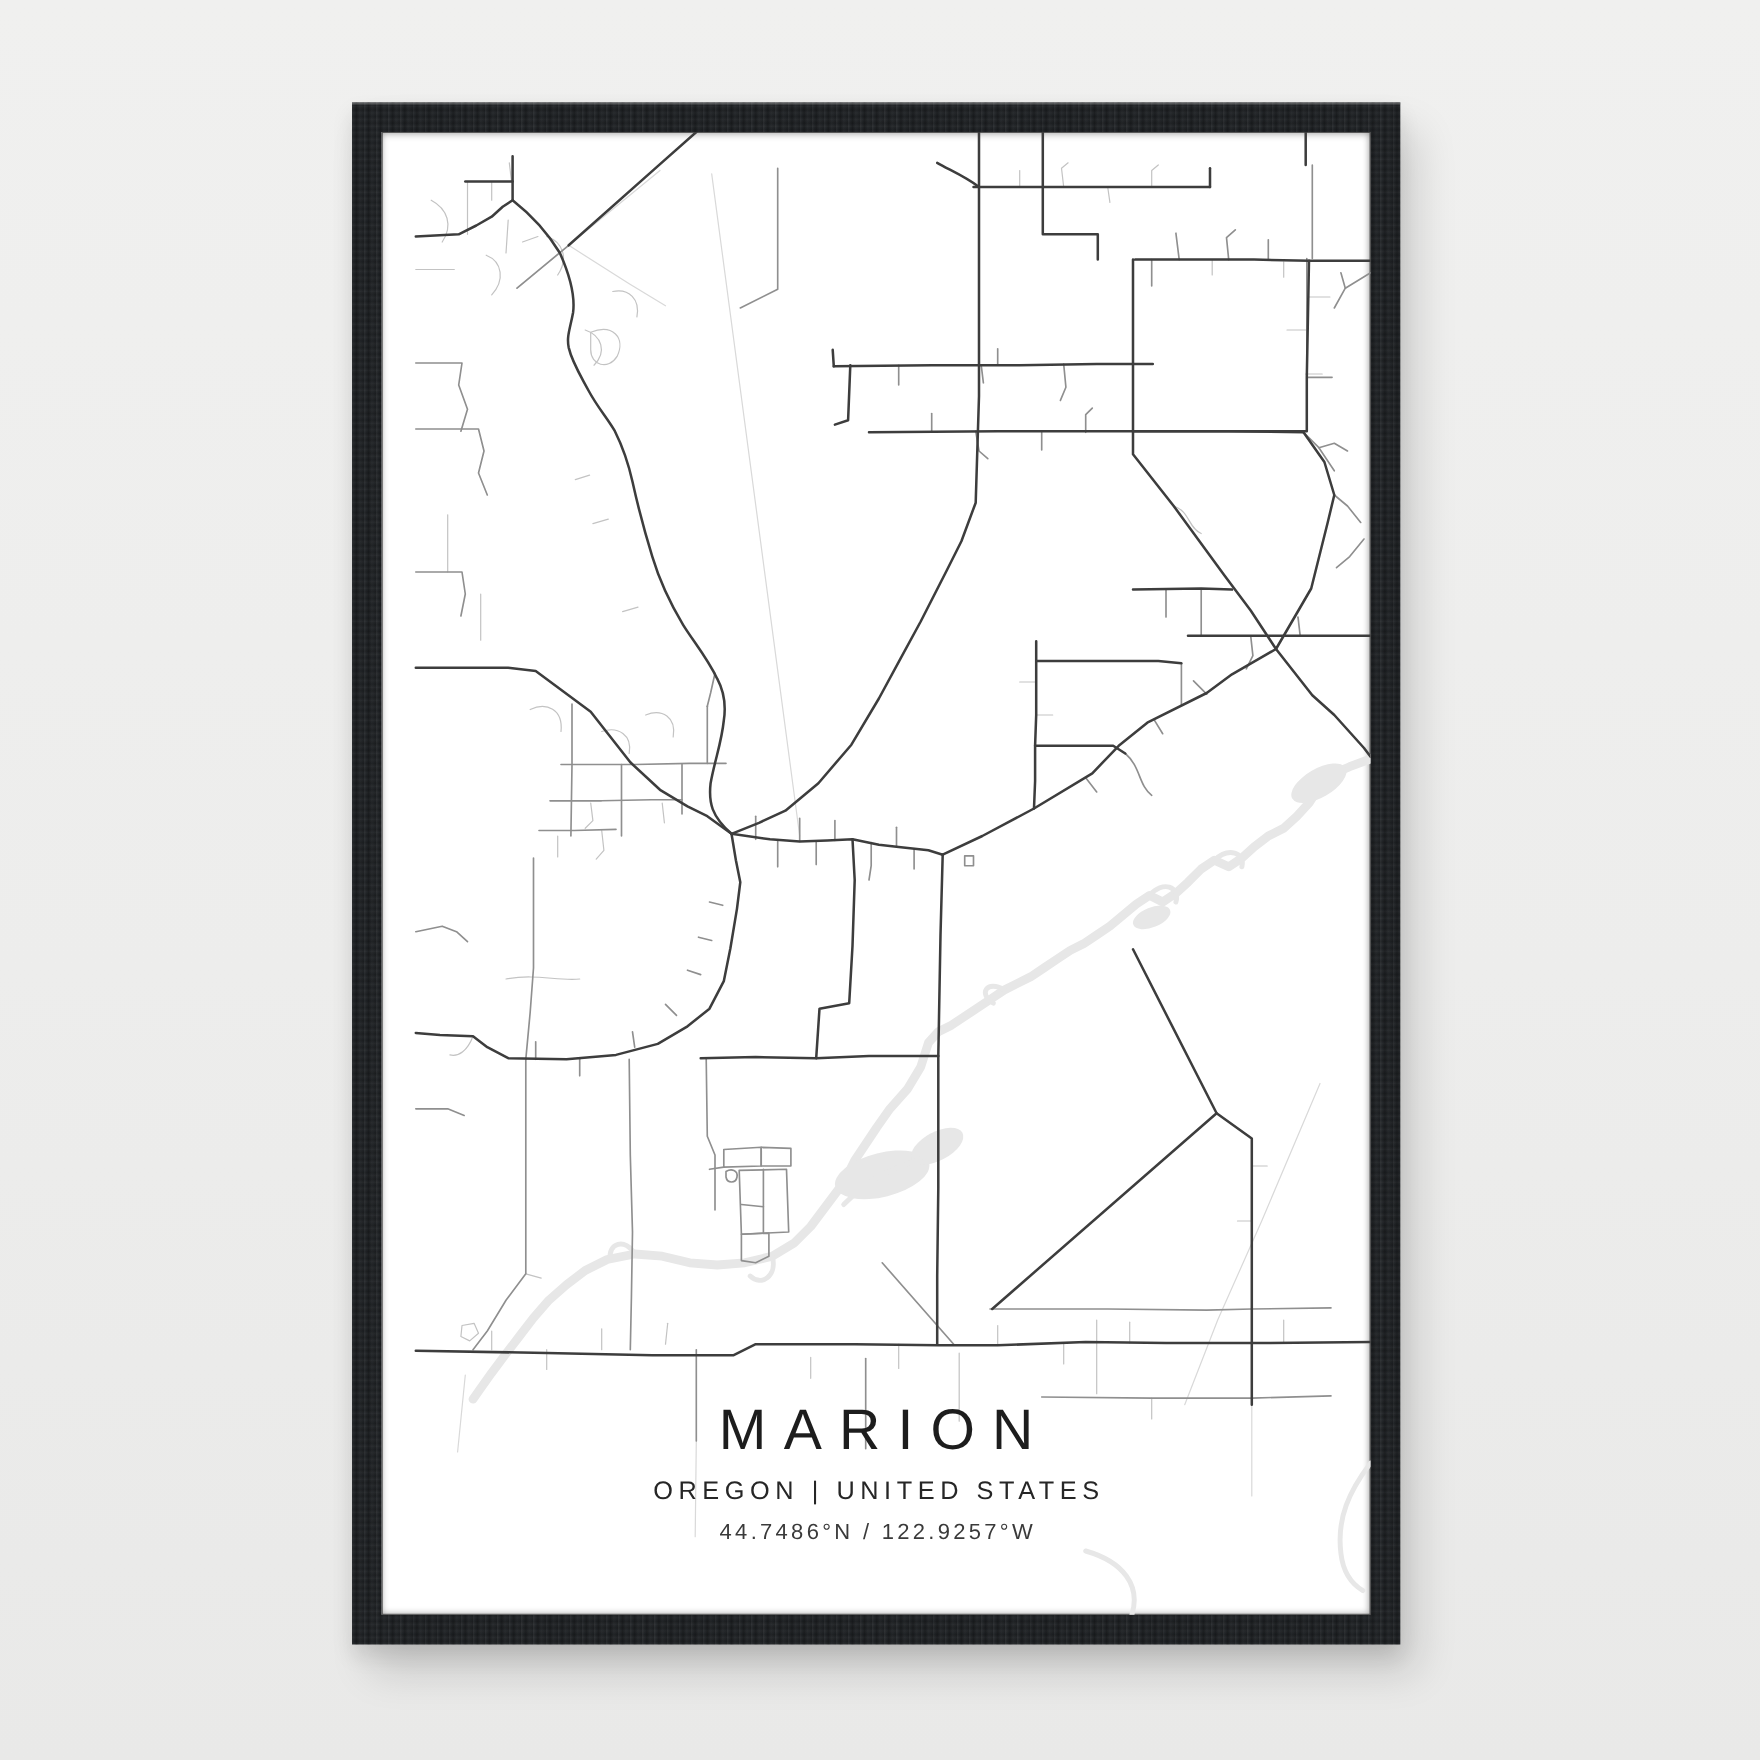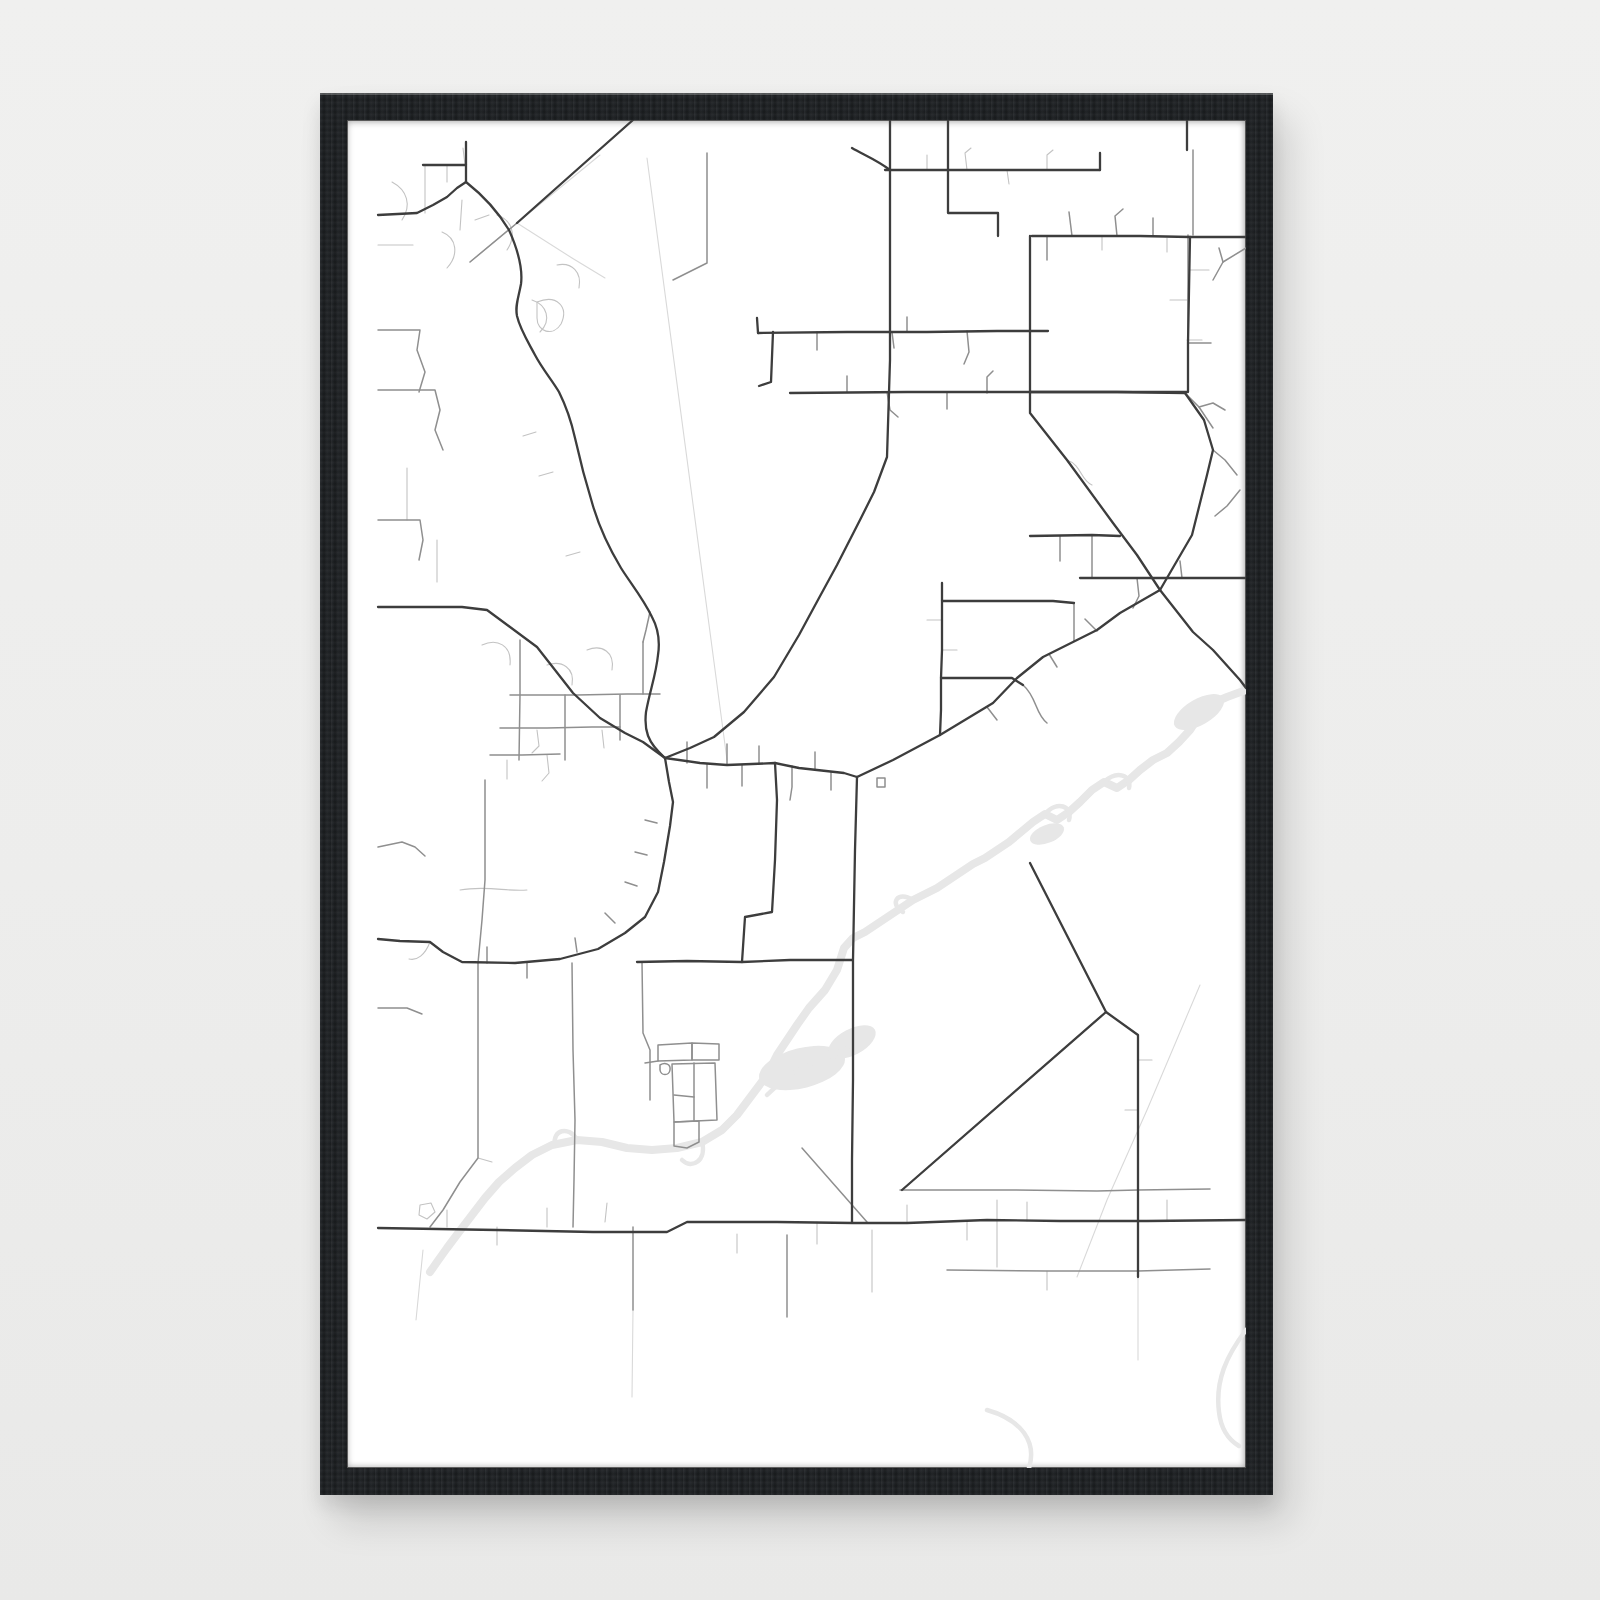--- a/index.html
+++ b/index.html
@@ -258,6 +258,11 @@
             <path d="M840,0 L840,30" fill="none" stroke="#3d3d3d" stroke-width="2.3" stroke-linecap="round" stroke-linejoin="round"></path>
           </g>
         </svg>
+      <div class="caption">
+        <div class="title">MARION</div>
+        <div class="subtitle">OREGON | UNITED STATES</div>
+        <div class="coords">44.7486°N / 122.9257°W</div>
+      </div>
     </div>
   </div>
 </div>

